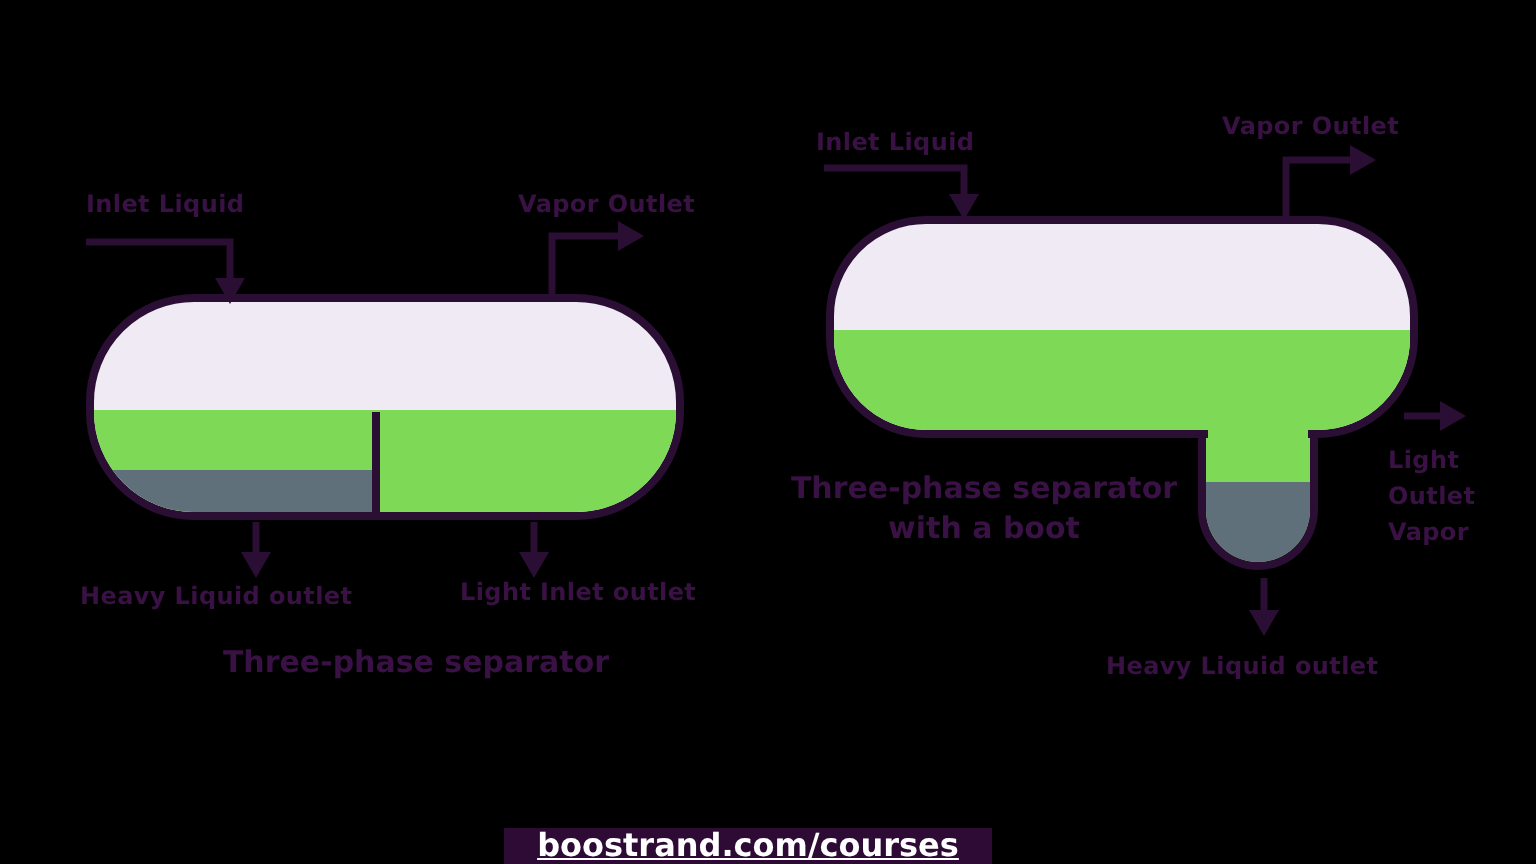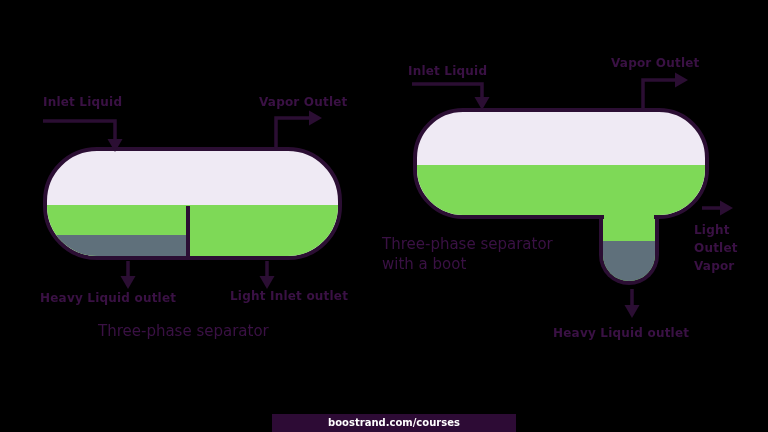--- a/index.html
+++ b/index.html
@@ -34,7 +34,8 @@
     position:absolute;
     color:var(--text);
     font-size:15px;
-    font-weight:400;
+    font-weight:700;
+    text-align:center;
     line-height:20px;
   }
   .vessel{

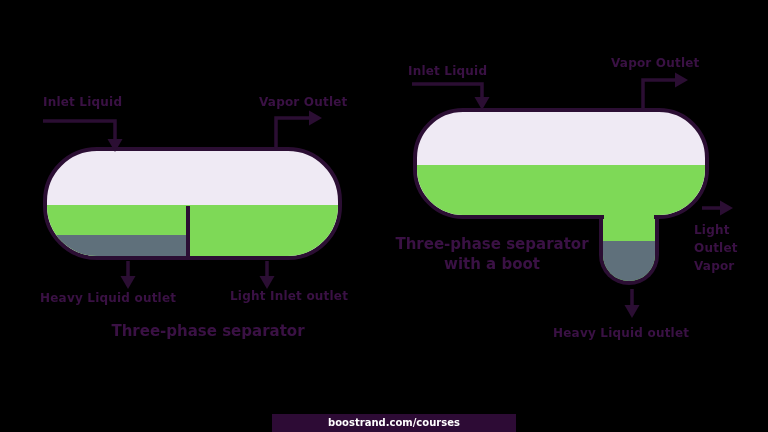--- a/index.html
+++ b/index.html
@@ -77,11 +77,11 @@
   .arrows path.head{fill:var(--stroke);stroke:none;}
   .footer-bar{
     position:absolute;
-    left:272px;top:414px;width:244px;height:18px;
+    left:252px;top:414px;width:244px;height:18px;
     background:var(--bar);
     color:var(--bartext);
-    font-size:10px;font-weight:700;
-    text-align:center;line-height:18px;
+    font-size:16px;font-weight:700;
+    text-align:center;line-height:18px;text-decoration:underline;
   }
 </style>
 </head>

